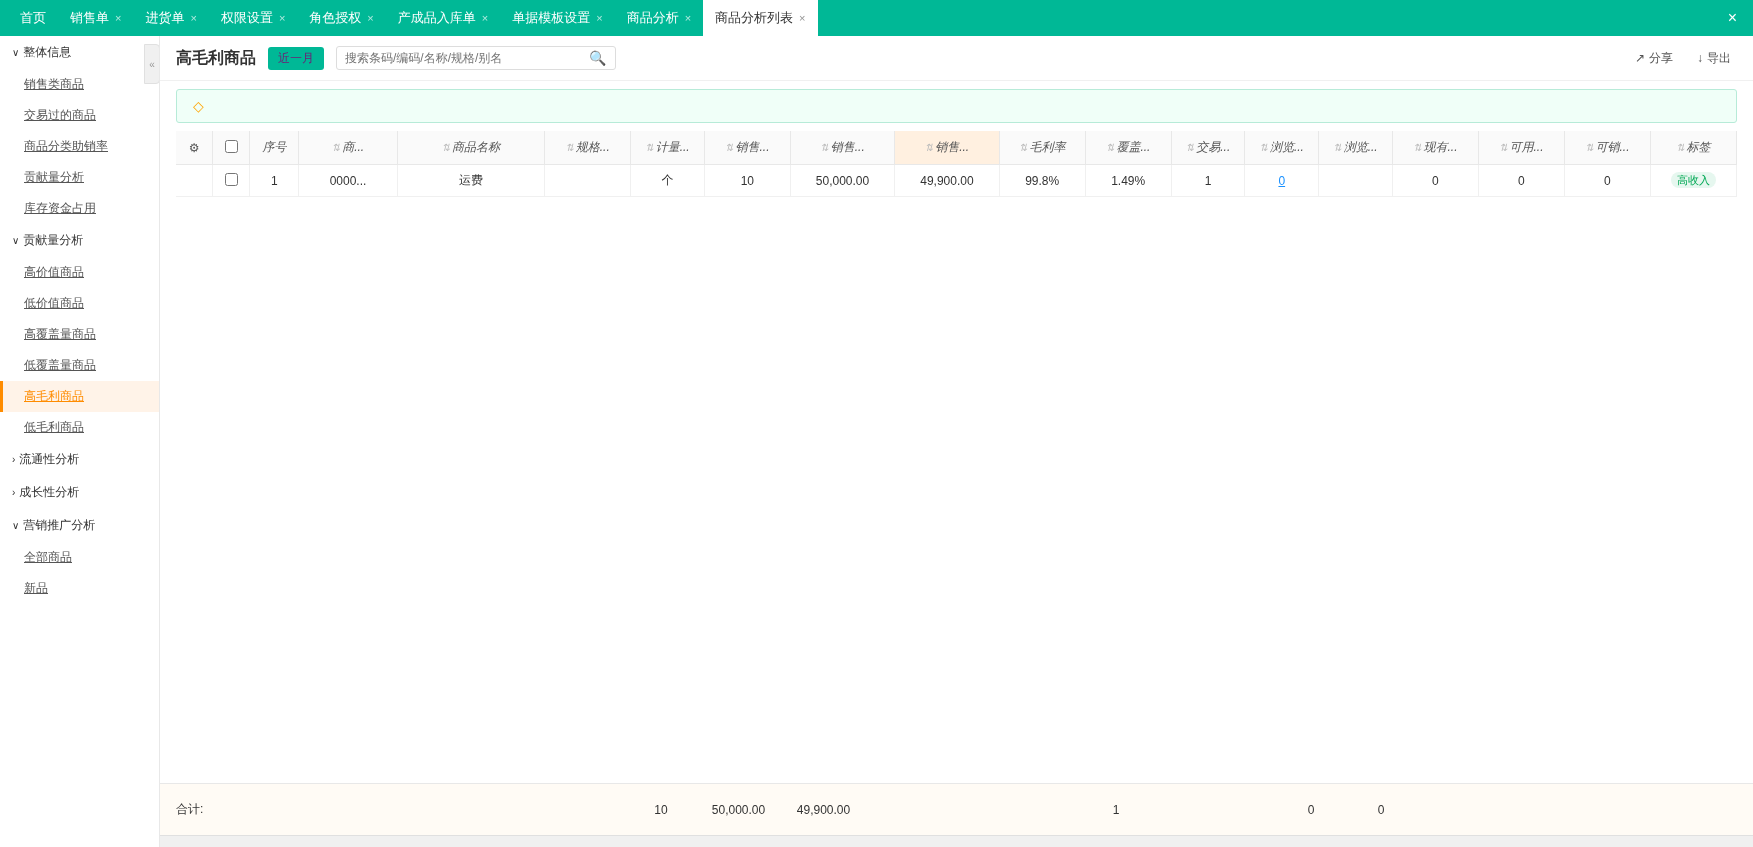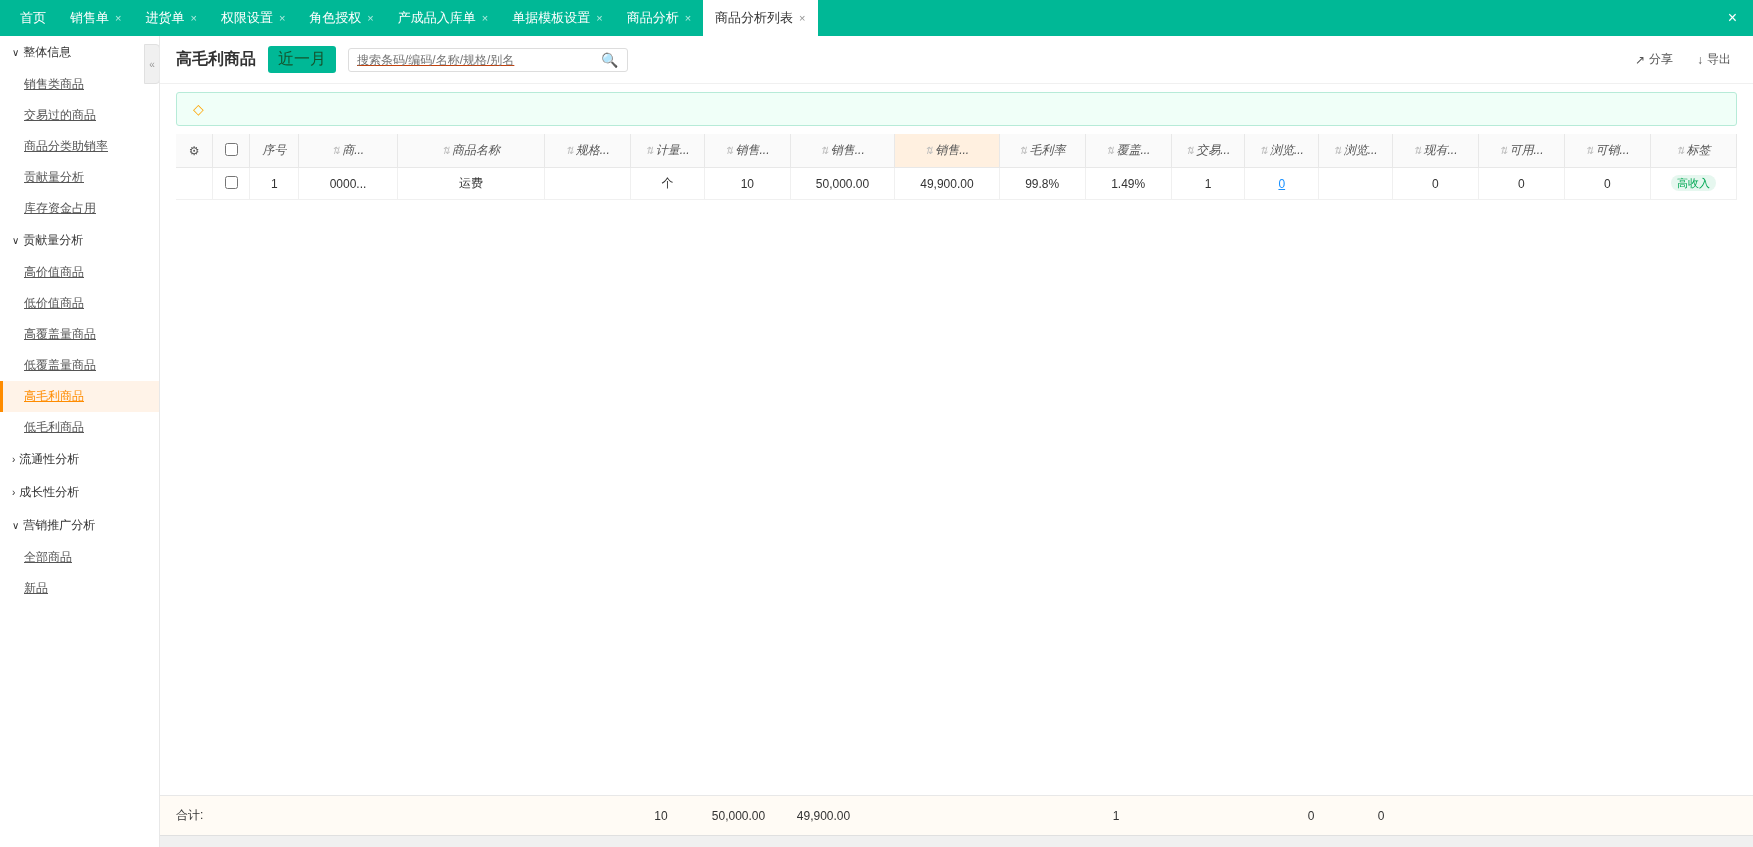--- a/index.html
+++ b/index.html
@@ -123,11 +123,11 @@
     }
     .period-btn {
       background: #00b896;
-      color: #14532d;
+      color: #701a75;
       border: none;
       padding: 3px 10px;
       border-radius: 3px;
-      font-size: 16px;
+      font-size: 12px;
       cursor: pointer;
     }
     .search-box {

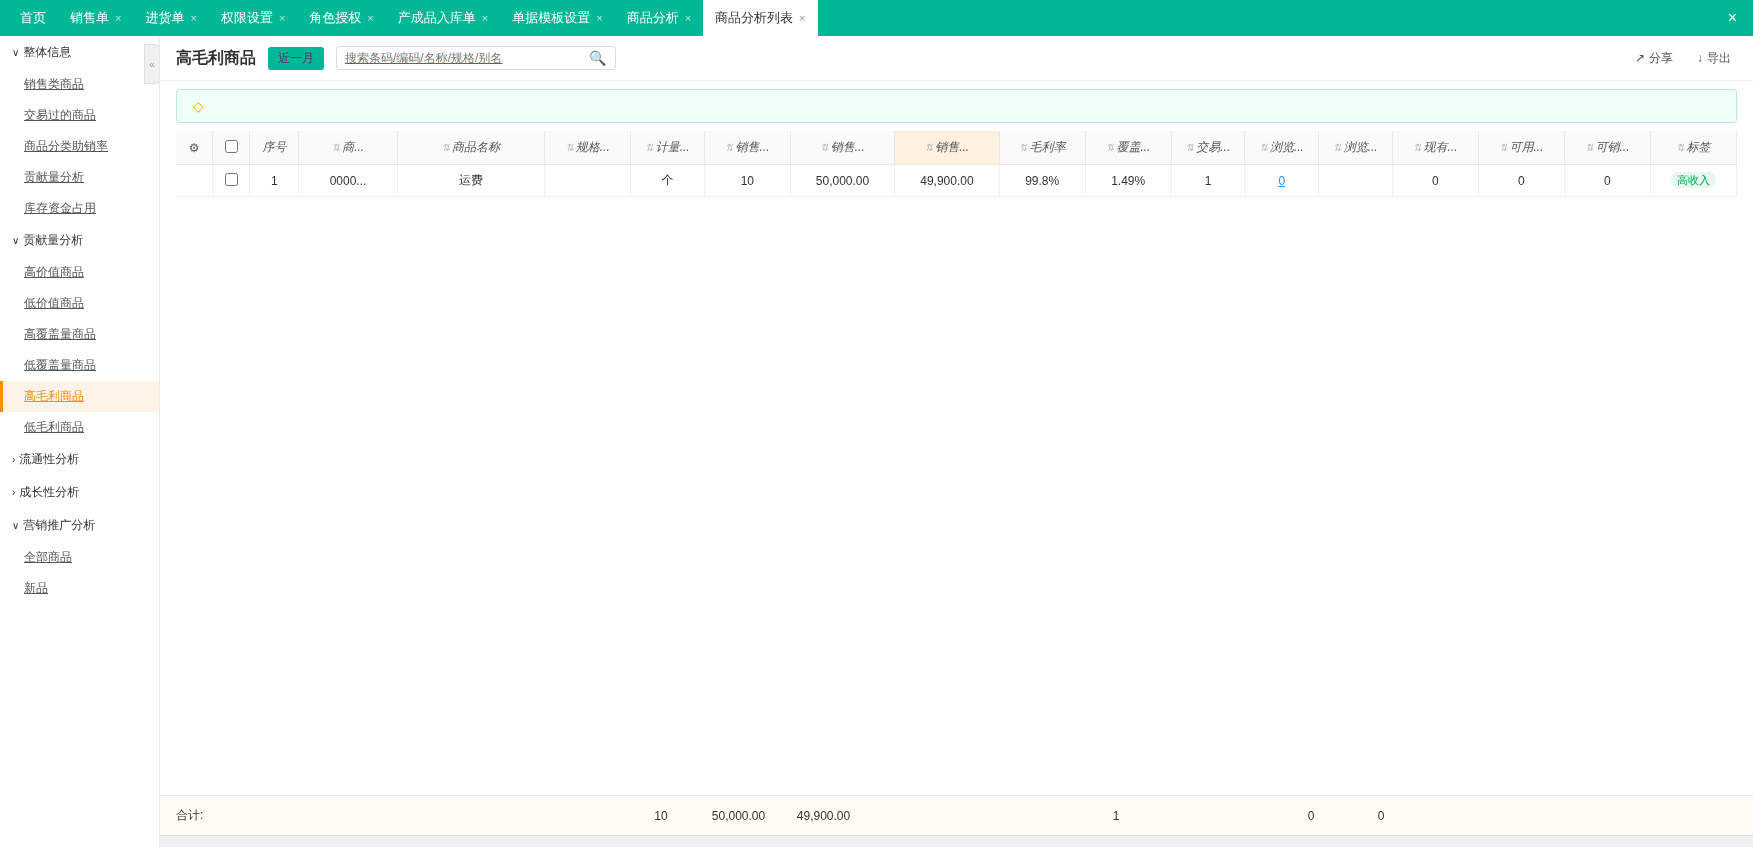--- a/index.html
+++ b/index.html
@@ -144,8 +144,7 @@
       outline: none;
       font-size: 12px;
       width: 100%;
-      color: #c2410c;
-      text-decoration: underline;
+      color: #000000;
     }
     .search-icon { color: #aaa; font-size: 14px; cursor: pointer; }
     .header-actions {

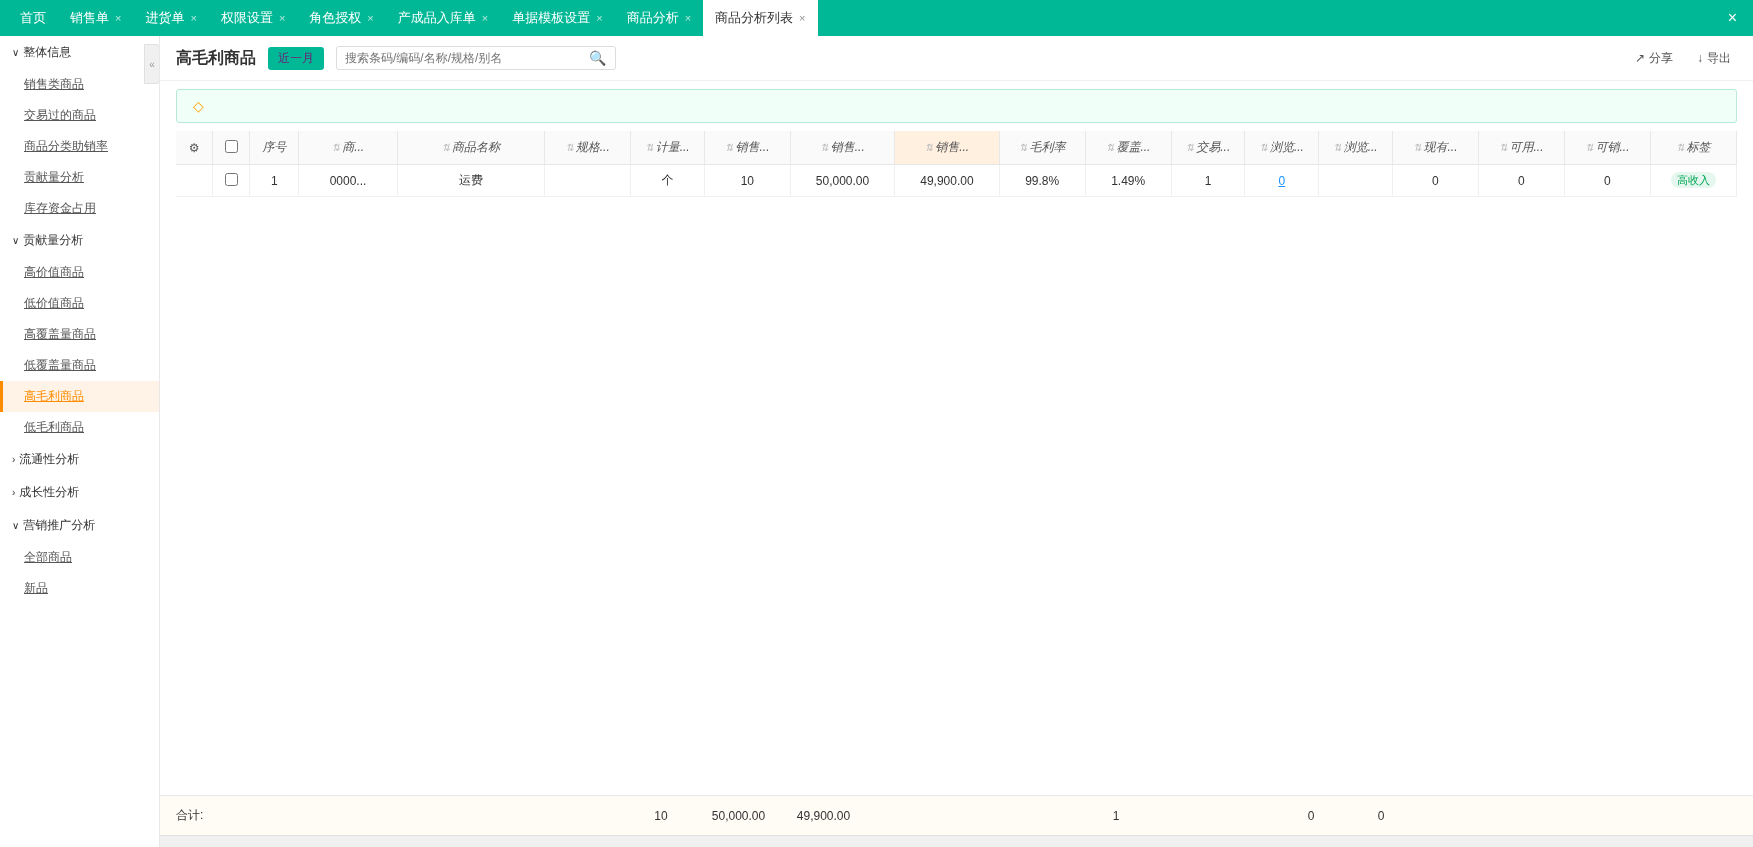--- a/index.html
+++ b/index.html
@@ -238,7 +238,7 @@
       flex-shrink: 0;
       font-size: 12px;
       color: #333;
-      height: 40px;
+      height: 52px;
     }
     .footer-label {
       width: 200px;

